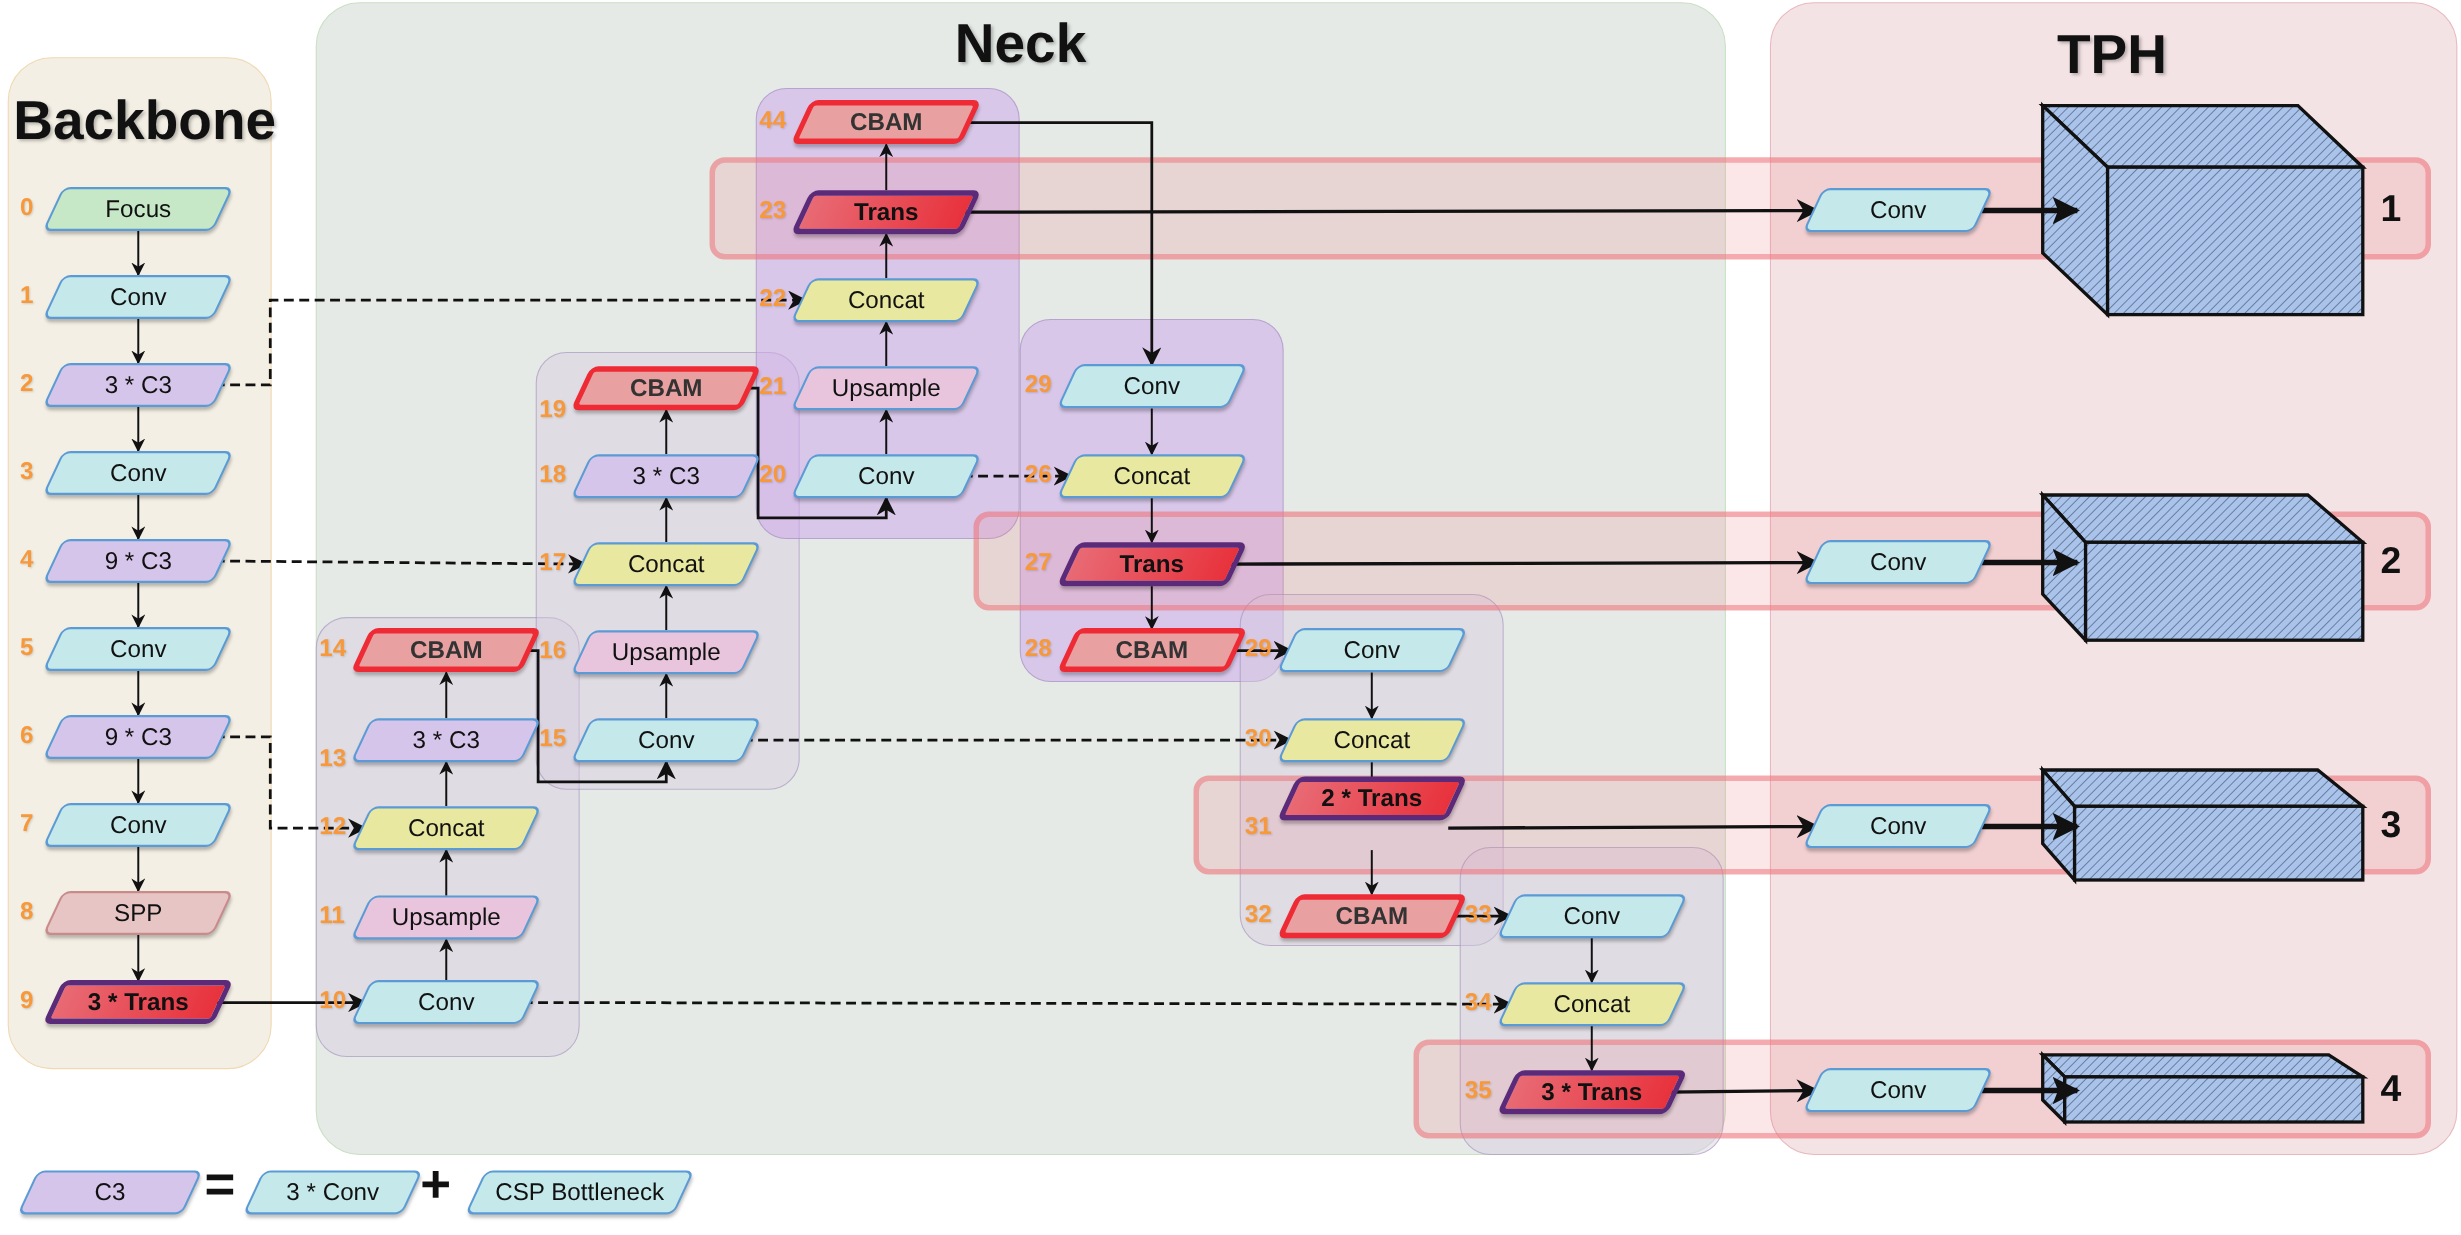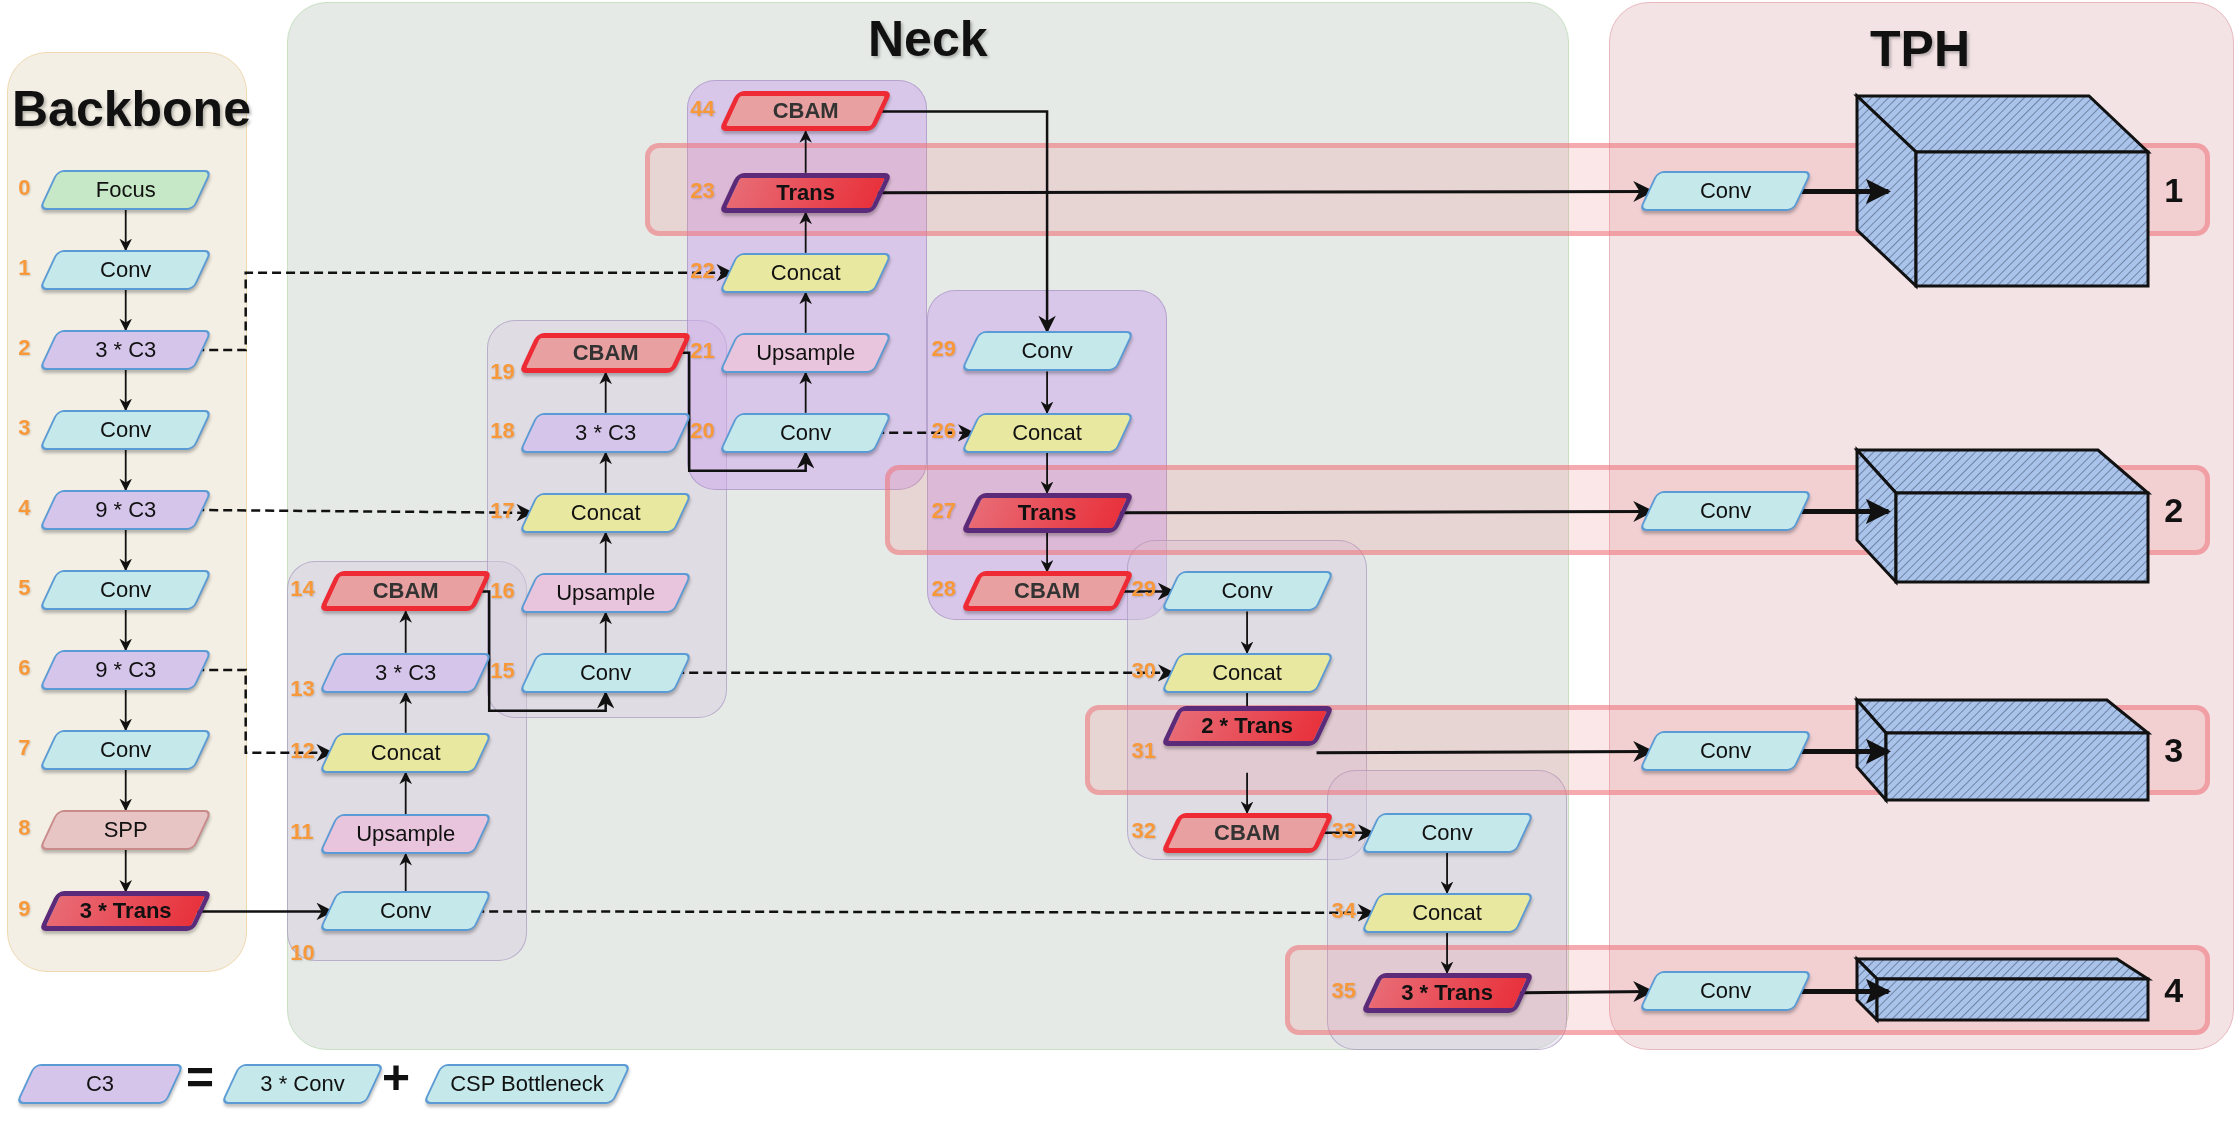--- a/index.html
+++ b/index.html
@@ -201,7 +201,7 @@
         <div class="shape"></div>
         <span class="txt">Conv</span>
       </div>
-      <div class="idx" style="left: 290.194px; top: 896.383px; margin-top: 44px;">10</div>
+      <div class="idx" style="left: 290.194px; top: 896.383px;">10</div>
       <div class="node n-upsample" style="left: 328.194px; top: 814.244px;">
         <div class="shape"></div>
         <span class="txt">Upsample</span>

